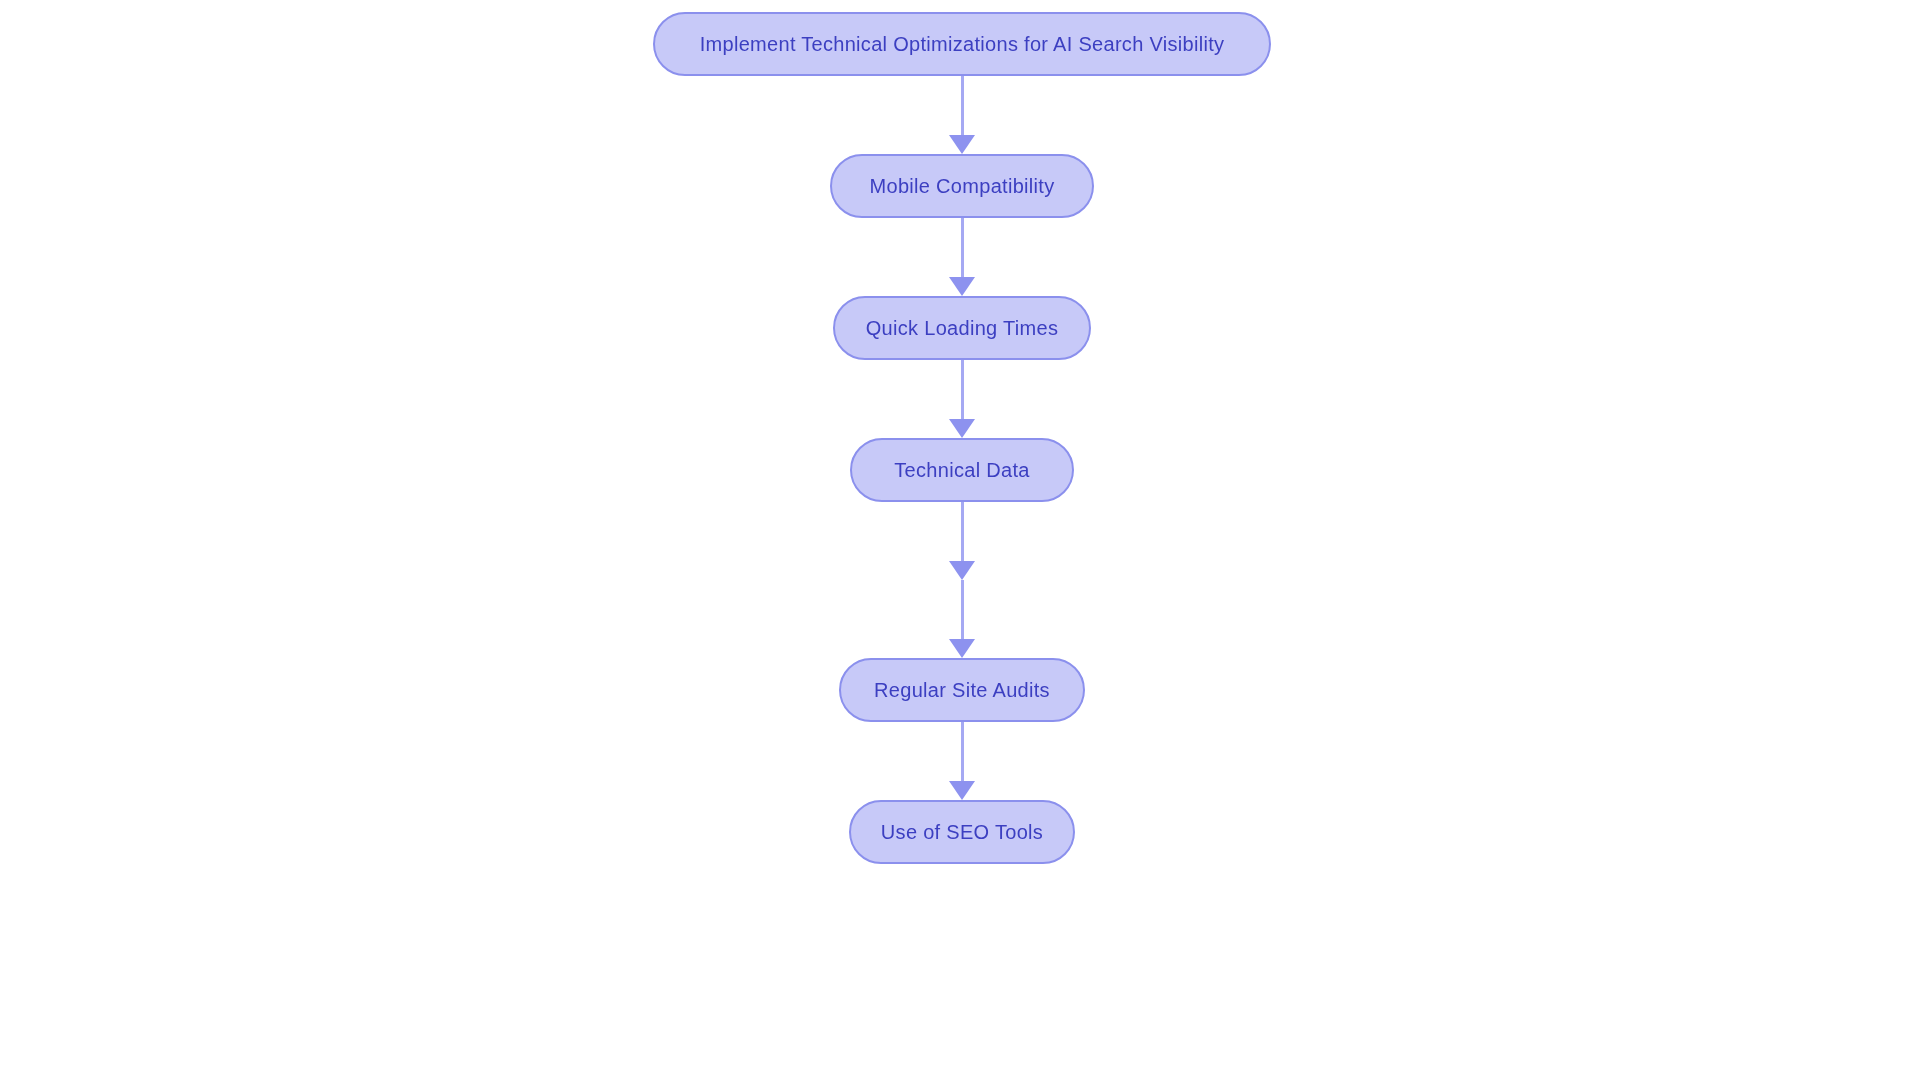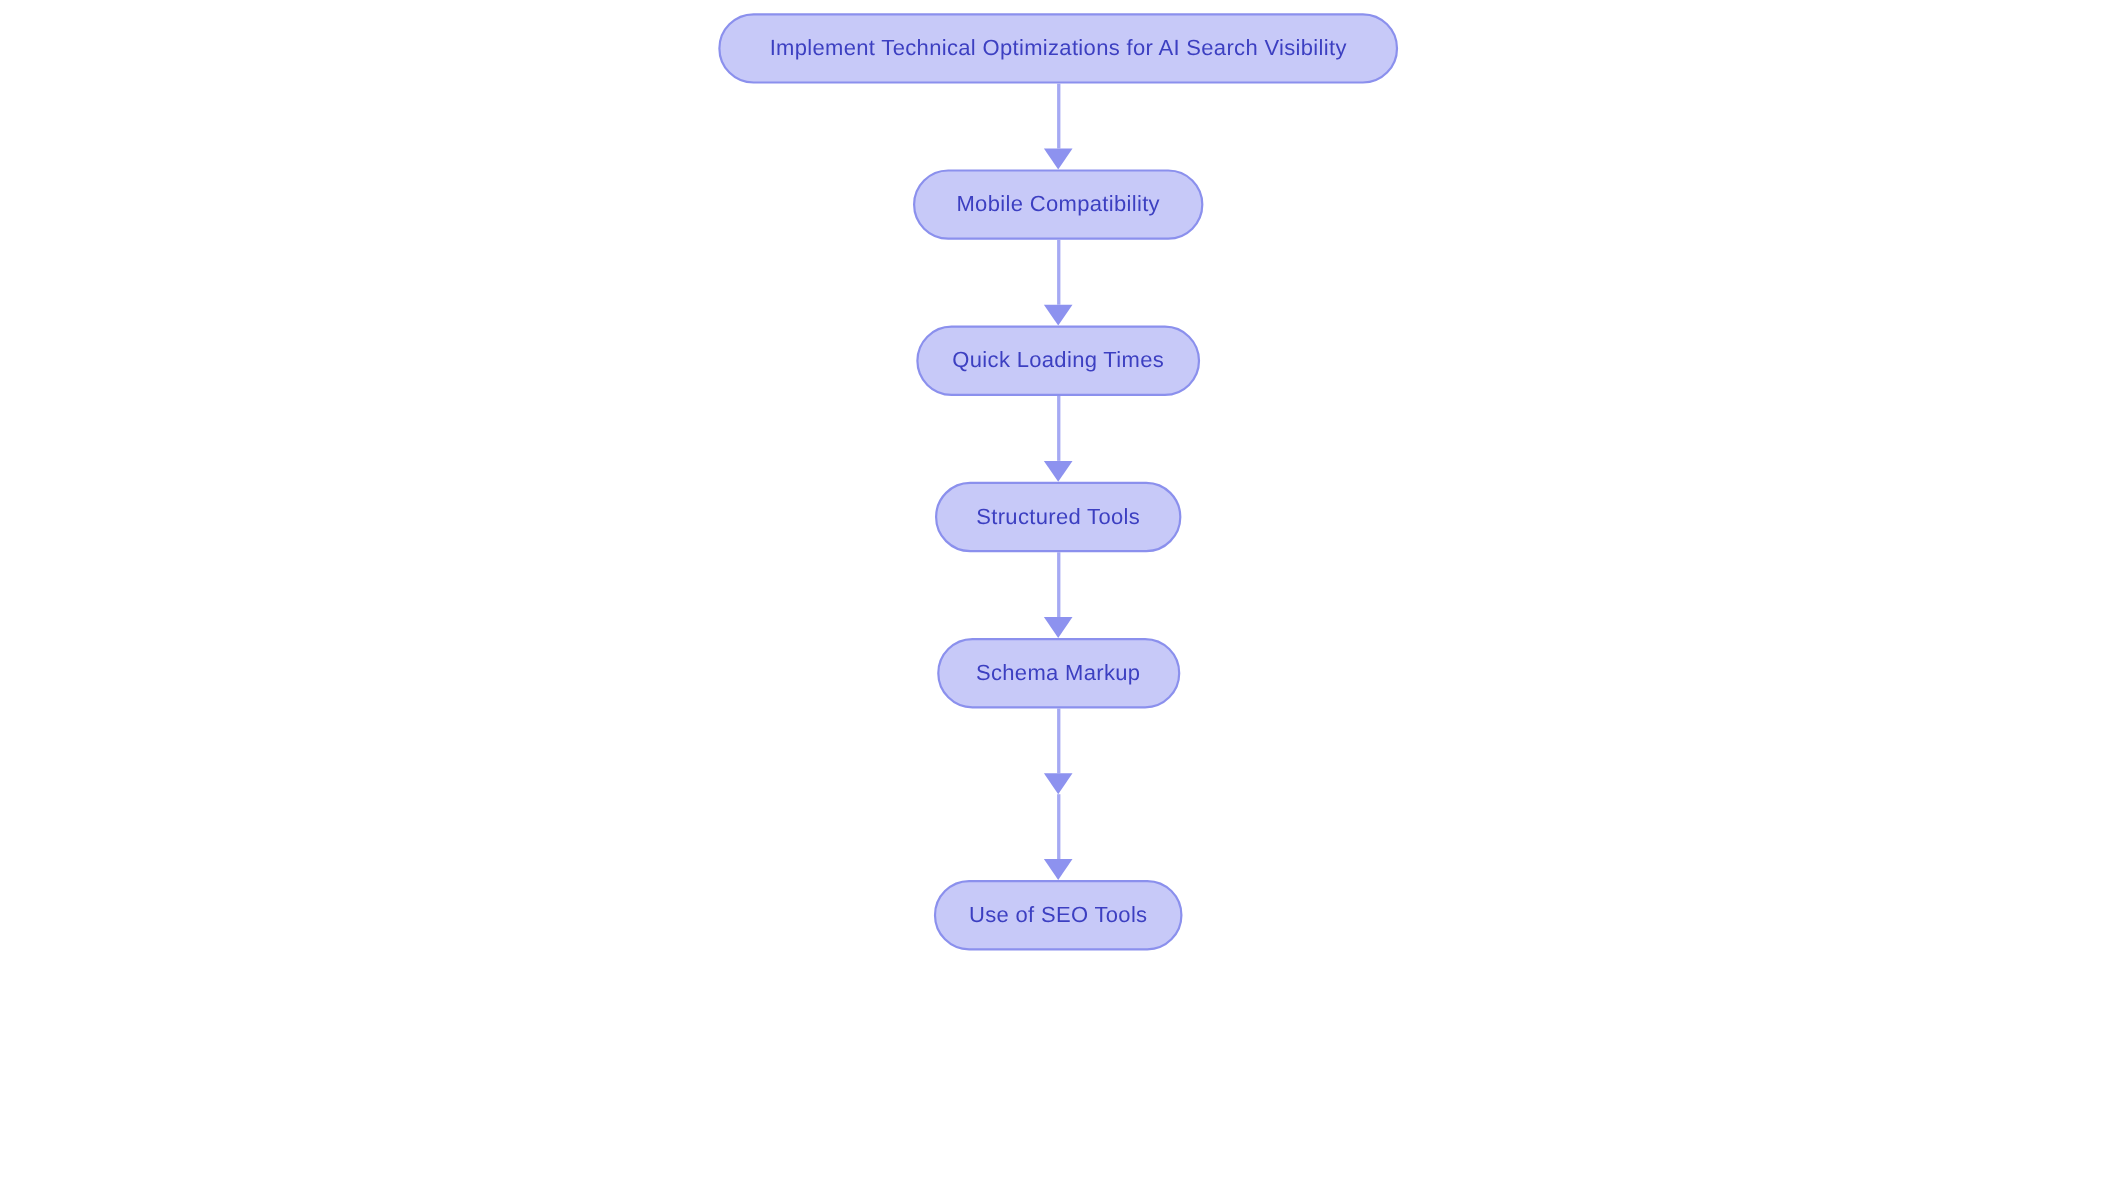--- a/index.html
+++ b/index.html
@@ -102,7 +102,7 @@
   </div>
 
   <div class="node w3">
-    <span class="node-label">Structured Tools</span>
+    <span class="node-label">Technical Data</span>
   </div>
 
   <div class="connector">

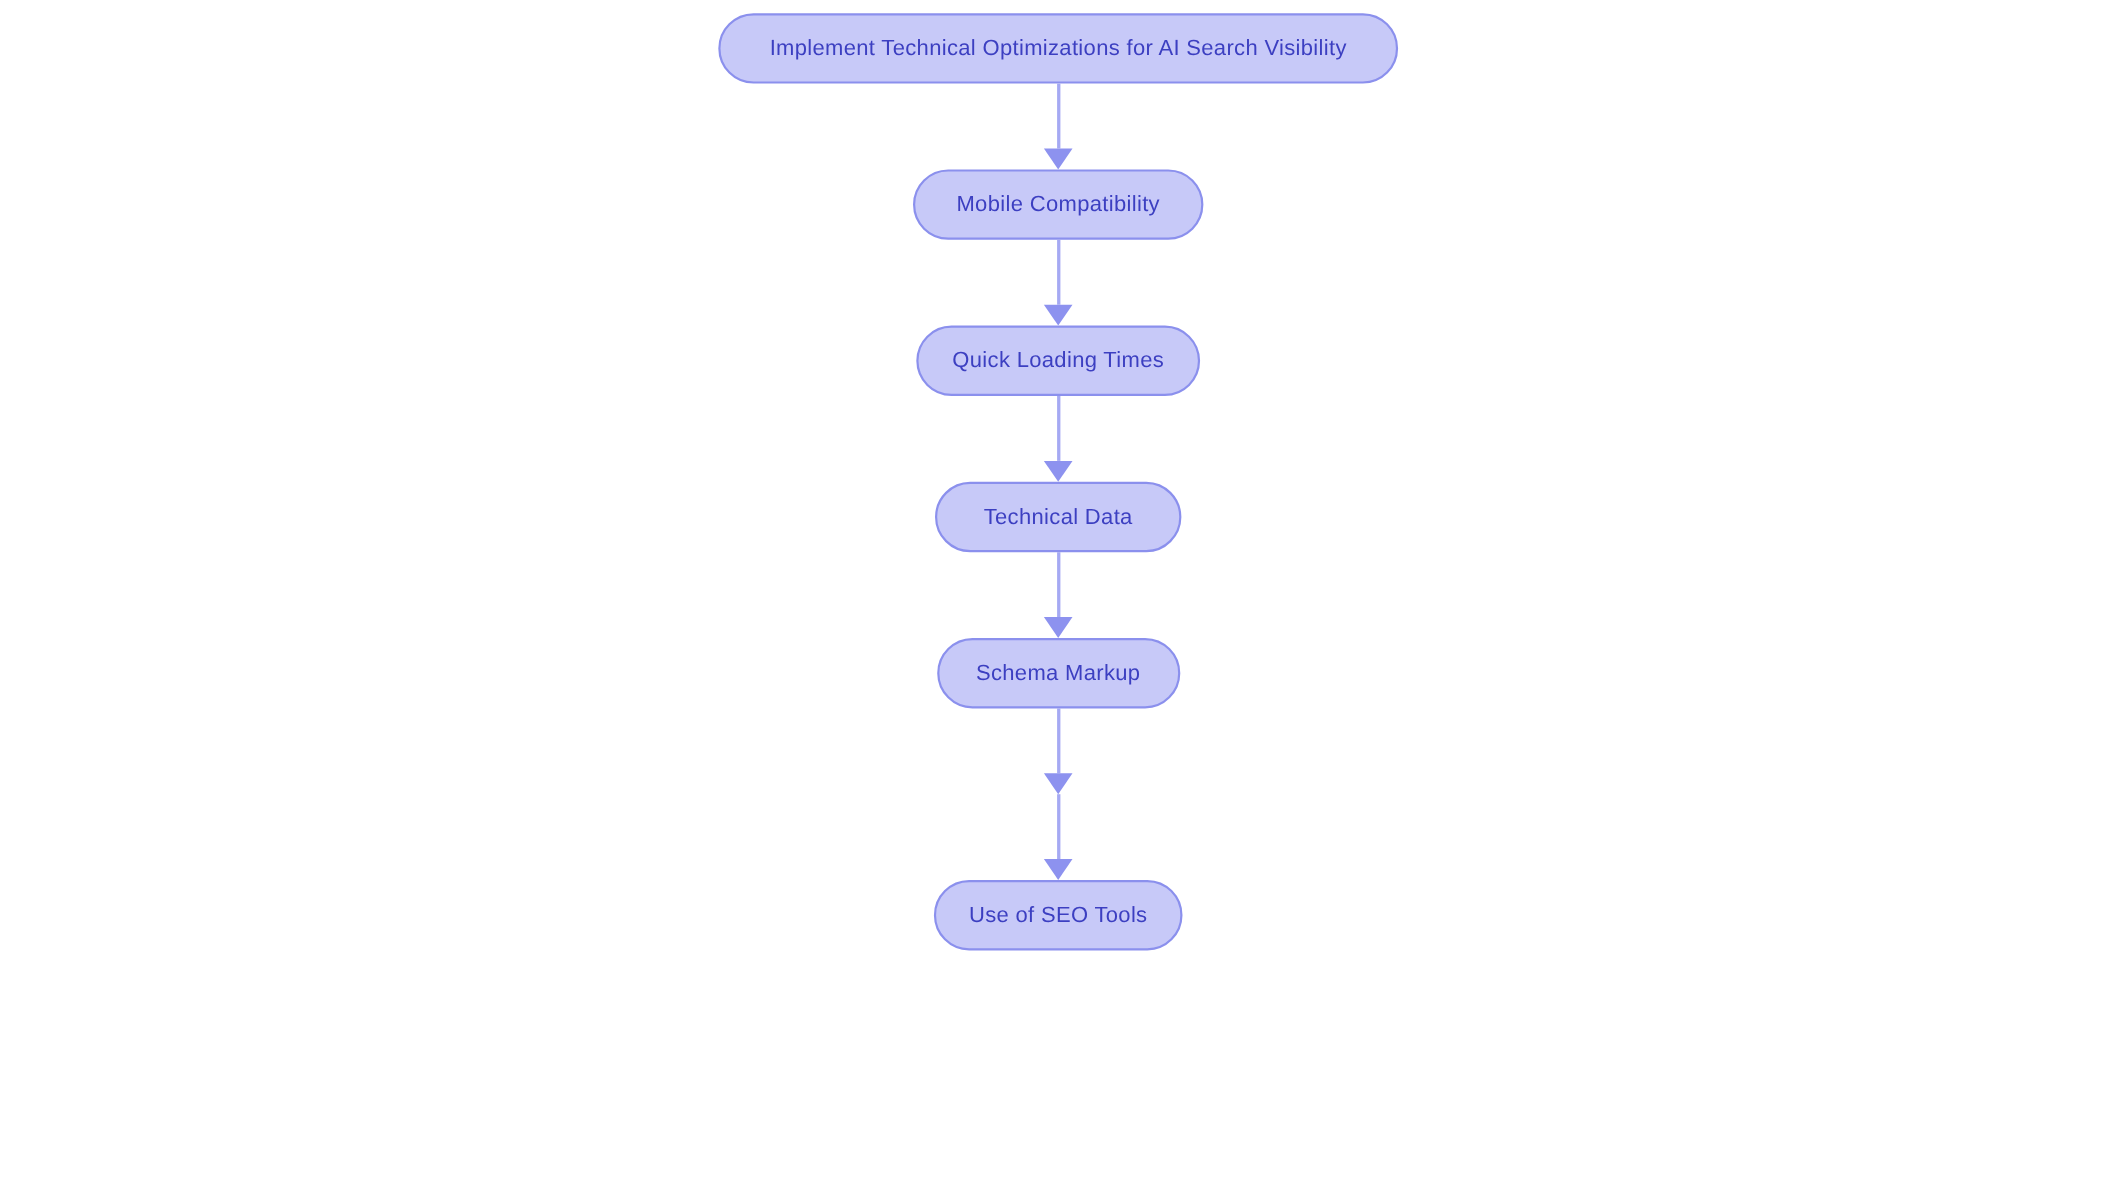--- a/index.html
+++ b/index.html
@@ -110,9 +110,6 @@
     <div class="arrow-head"></div>
   </div>
 
-  <div class="node w4">
-    <span class="node-label">Schema Markup</span>
-  </div>
 
   <div class="connector">
     <div class="arrow-line"></div>

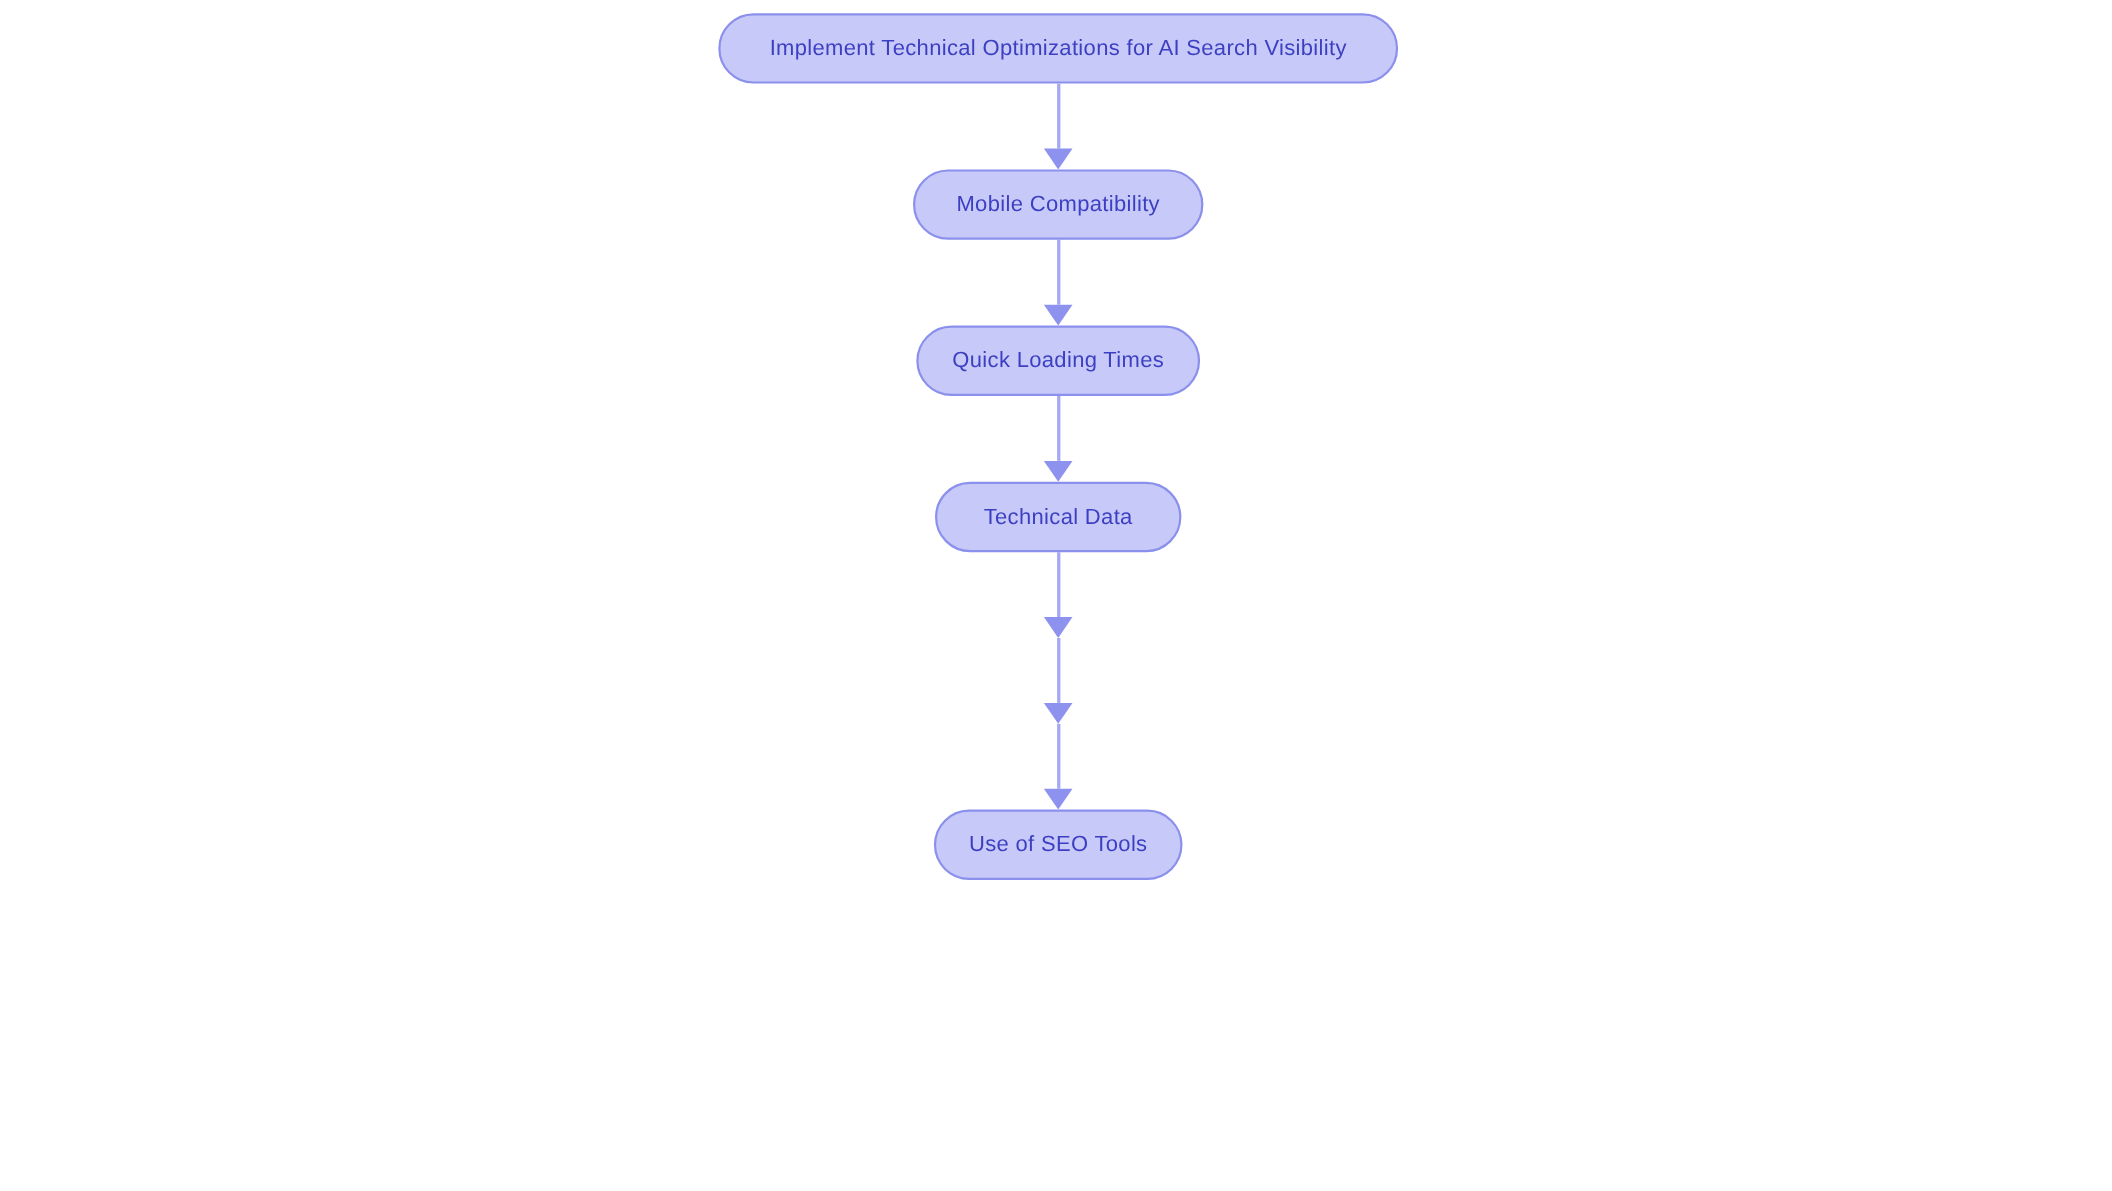--- a/index.html
+++ b/index.html
@@ -116,6 +116,9 @@
     <div class="arrow-head"></div>
   </div>
 
+  <div class="node w5">
+    <span class="node-label">Regular Site Audits</span>
+  </div>
 
   <div class="connector">
     <div class="arrow-line"></div>

